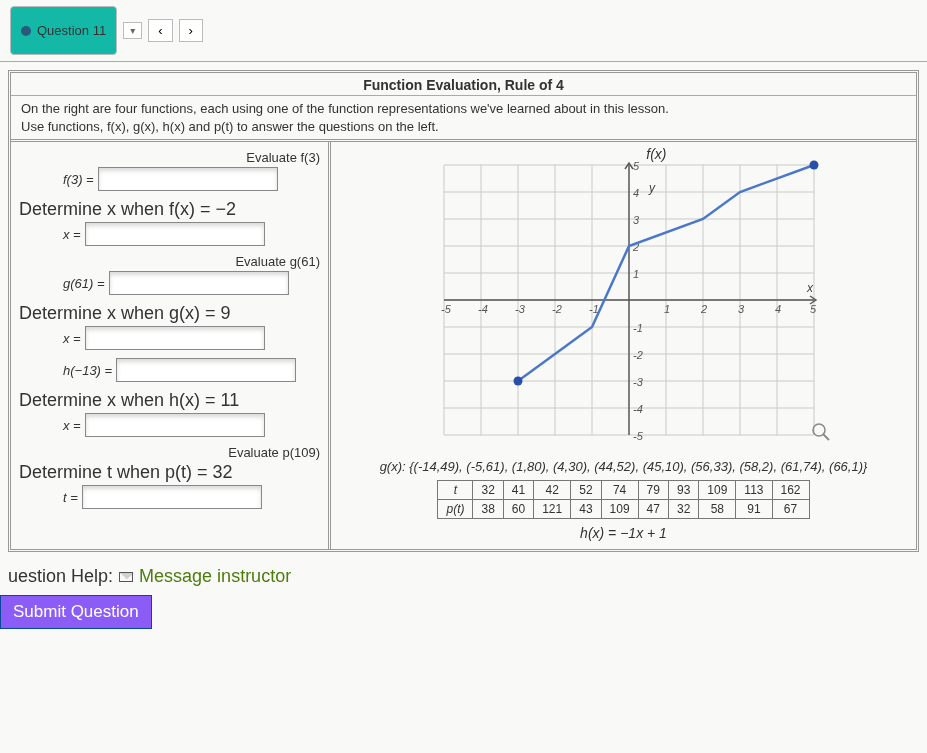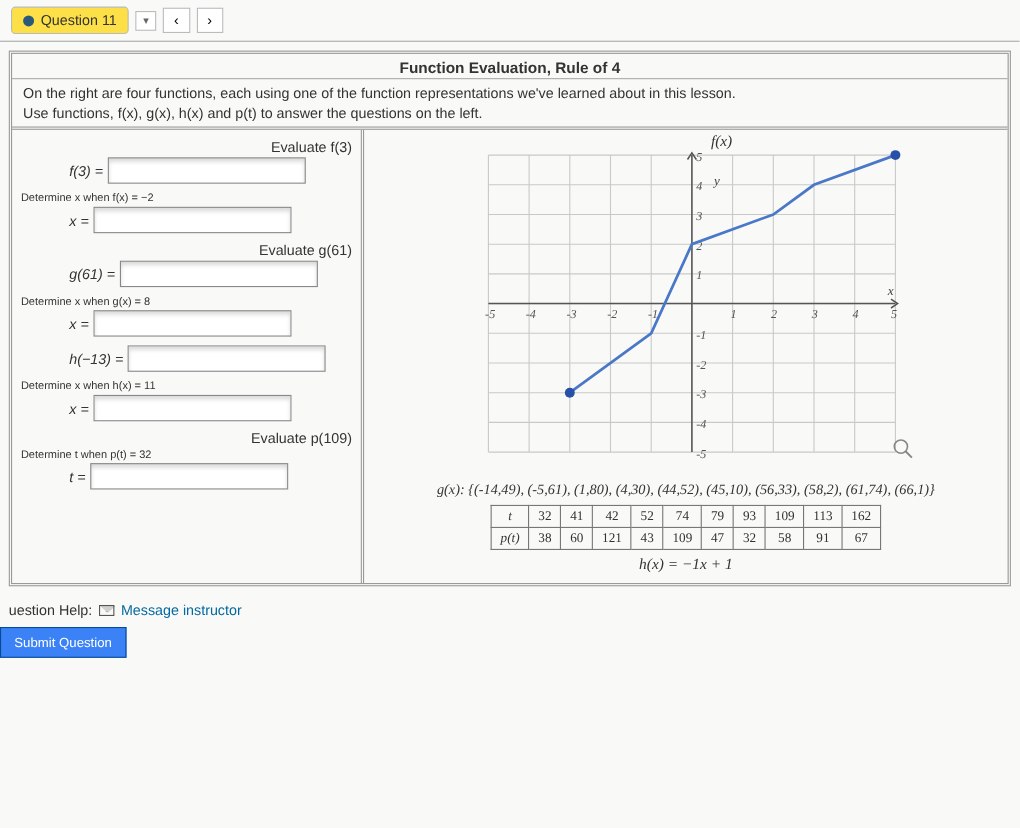--- a/index.html
+++ b/index.html
@@ -25,10 +25,10 @@
       align-items: center;
       border: 1px solid #bbb;
       border-radius: 4px;
-      padding: 4px 10px;
+      padding: 16px 10px;
       font-size: 13px;
       gap: 6px;
-      background: #fde047;
+      background: #14b8a6;
     }
     .question-dot {
       width: 10px; height: 10px; border-radius: 50%;

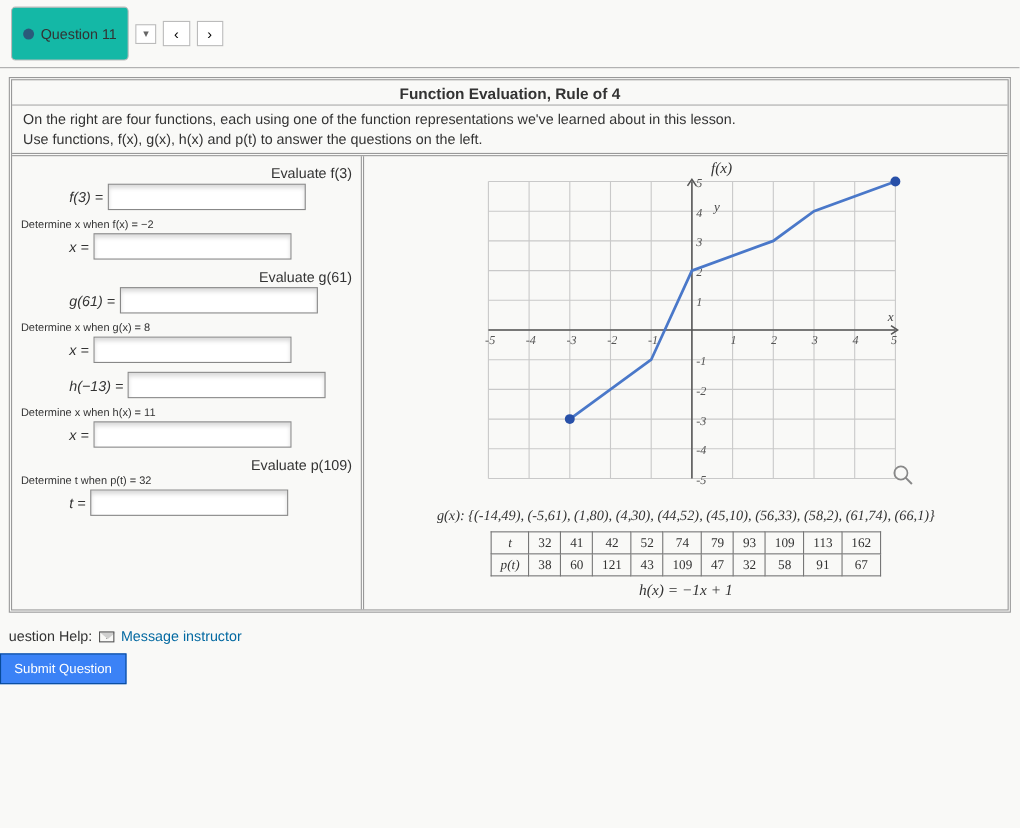--- a/index.html
+++ b/index.html
@@ -72,7 +72,7 @@
       border-right: 3px double #999;
       padding: 4px 8px 8px 8px;
     }
-    .right-col { flex: 1; padding: 4px 8px 8px 8px; font-family: Liberation Serif, serif; }
+    .right-col { flex: 1; padding: 4px 8px 8px 8px; }
     .section-label {
       display: block;
       text-align: right;

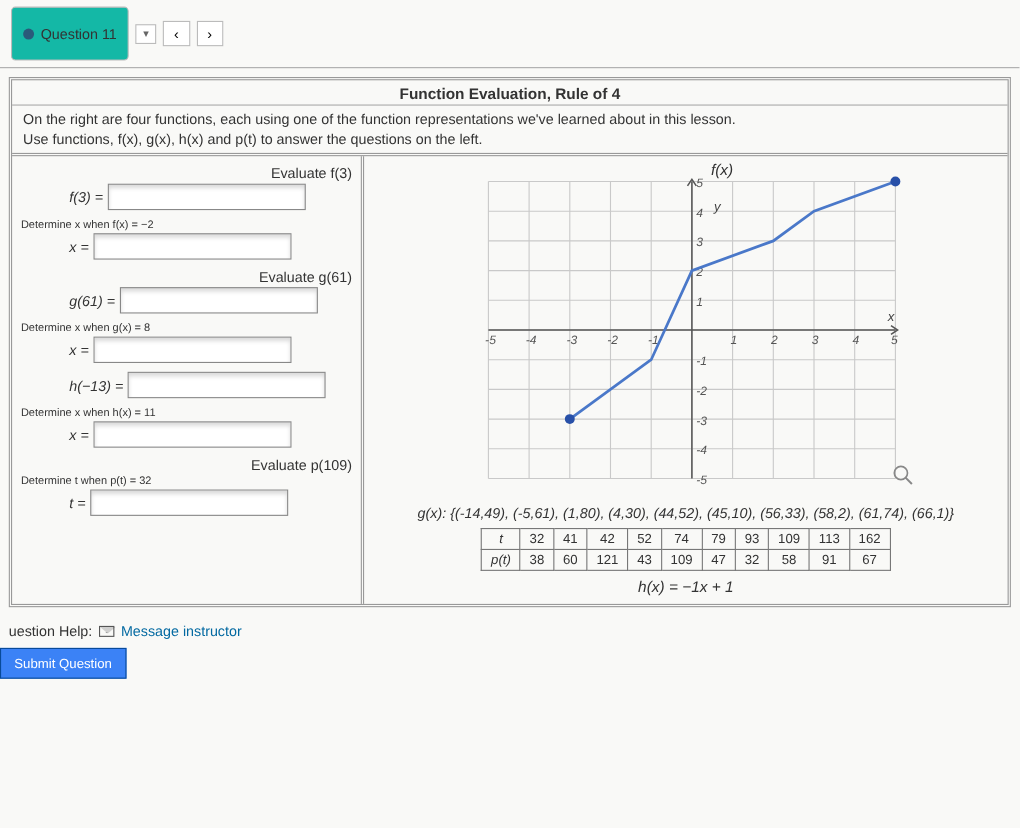--- a/index.html
+++ b/index.html
@@ -96,7 +96,7 @@
       padding: 0 4px;
     }
     .sub-label {
-      font-size: 10px;
+      font-size: 18px;
       margin: 2px 0 2px 0;
     }
     .graph-wrap { text-align: center; position: relative; }

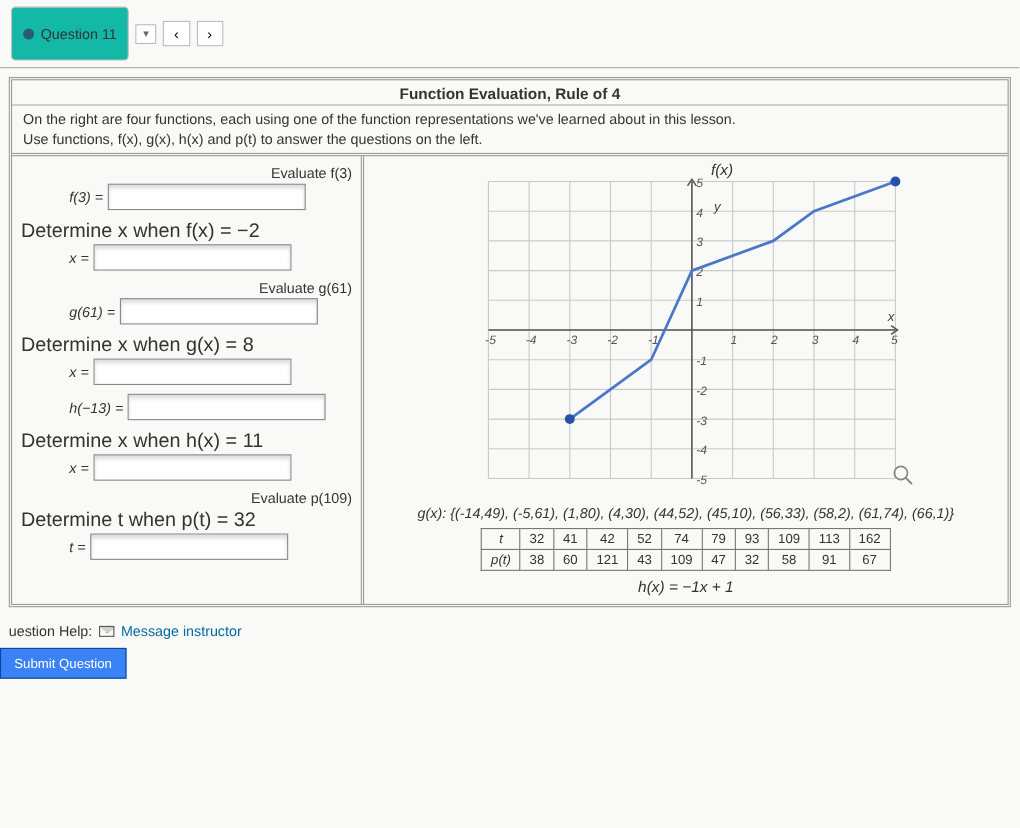--- a/index.html
+++ b/index.html
@@ -213,7 +213,7 @@
         <input type="text" style="">
       </div>
 
-      <div class="sub-label">Determine x when g(x) = 8</div>
+      <div class="sub-label">Determine x when g(x) = 9</div>
       <div class="field-row">
         <span class="ital">x =</span>
         <input type="text" style="">

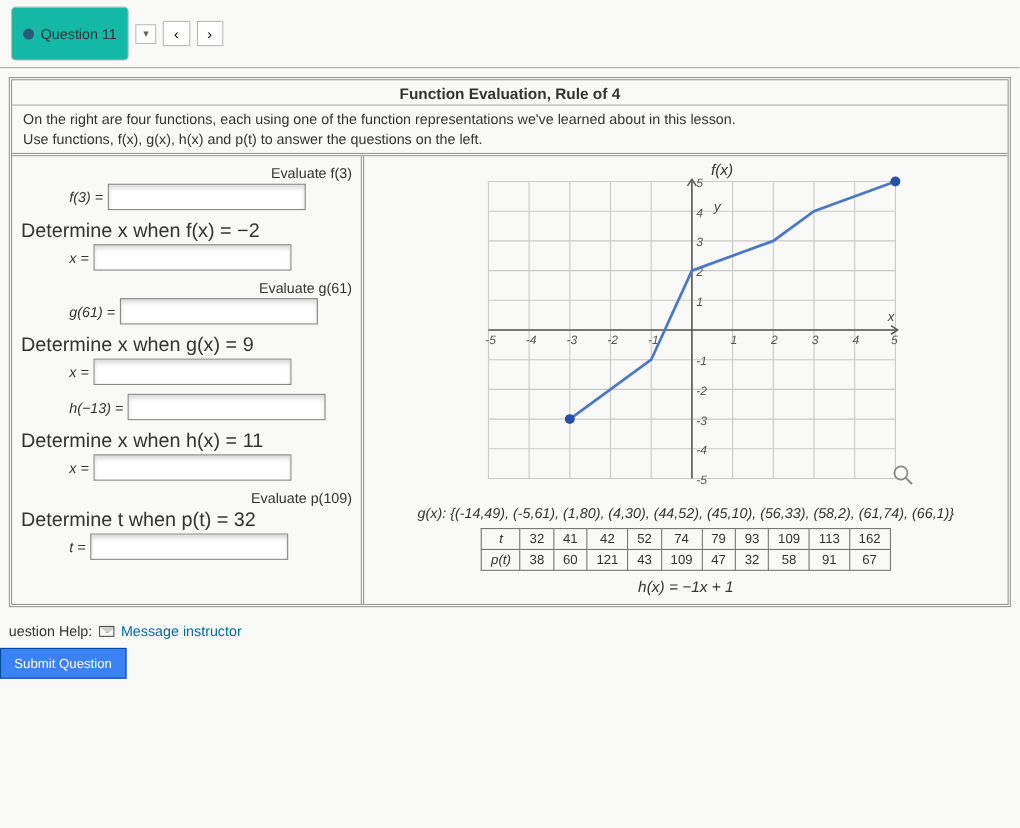--- a/index.html
+++ b/index.html
@@ -127,7 +127,7 @@
     .h-eq { text-align: center; font-style: italic; margin-top: 4px; }
     .help-row {
       margin: 14px 0 4px 8px;
-      font-size: 13px;
+      font-size: 18px;
       display: flex;
       align-items: center;
       gap: 6px;

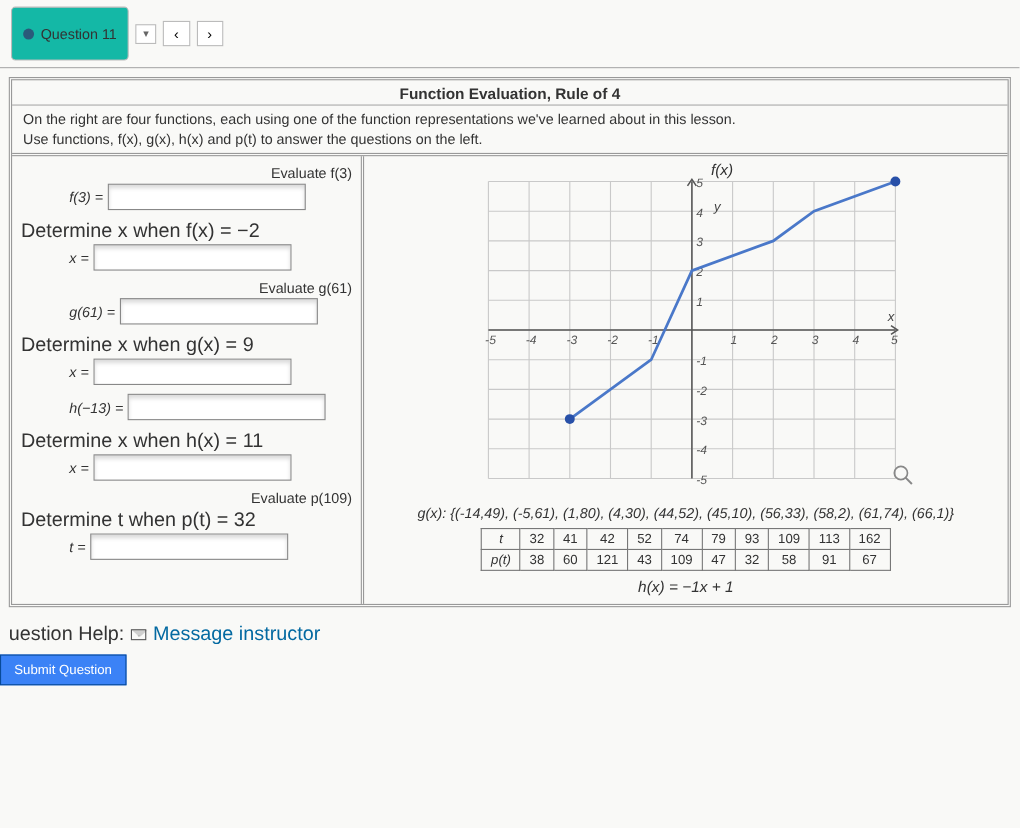--- a/index.html
+++ b/index.html
@@ -155,7 +155,7 @@
       border-top: 6px solid #555;
       opacity: .25;
     }
-    .msg-link { color: #0369a1; cursor: pointer; }
+    .msg-link { color: #4d7c0f; cursor: pointer; }
     .submit-btn {
       margin: 4px 0 0 0;
       background: #3b82f6;

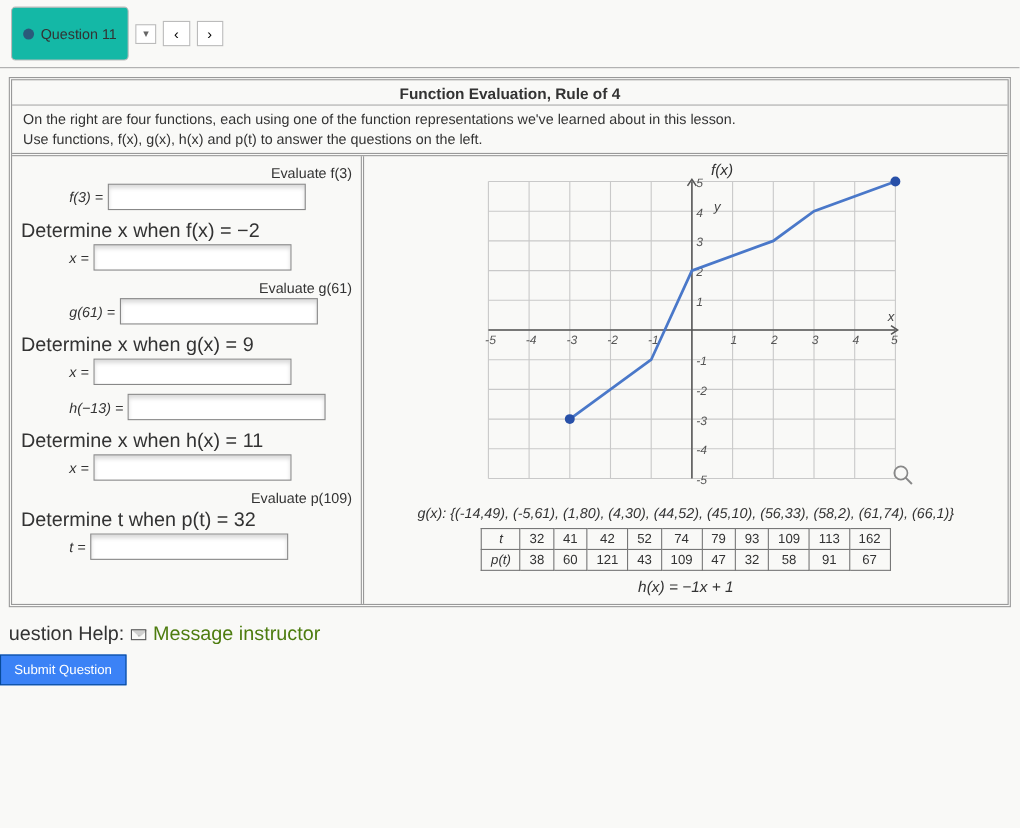--- a/index.html
+++ b/index.html
@@ -158,11 +158,11 @@
     .msg-link { color: #4d7c0f; cursor: pointer; }
     .submit-btn {
       margin: 4px 0 0 0;
-      background: #3b82f6;
+      background: #8b5cf6;
       color: #fff;
       border: 1px solid #084a99;
       padding: 6px 12px;
-      font-size: 12px;
+      font-size: 17px;
       cursor: pointer;
     }
     .ital { font-style: italic; }

